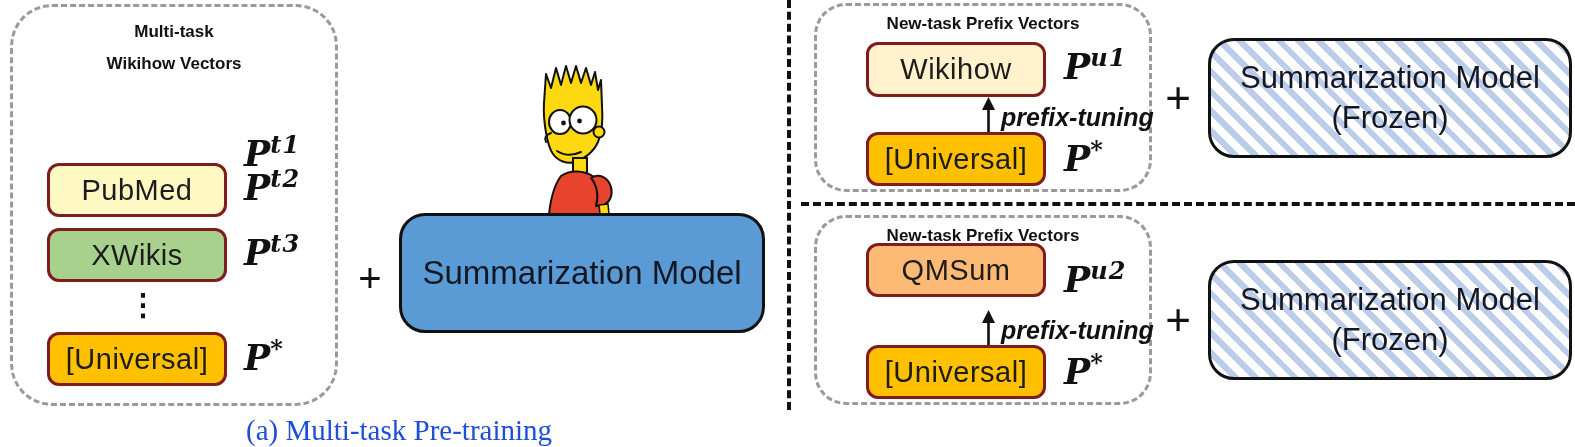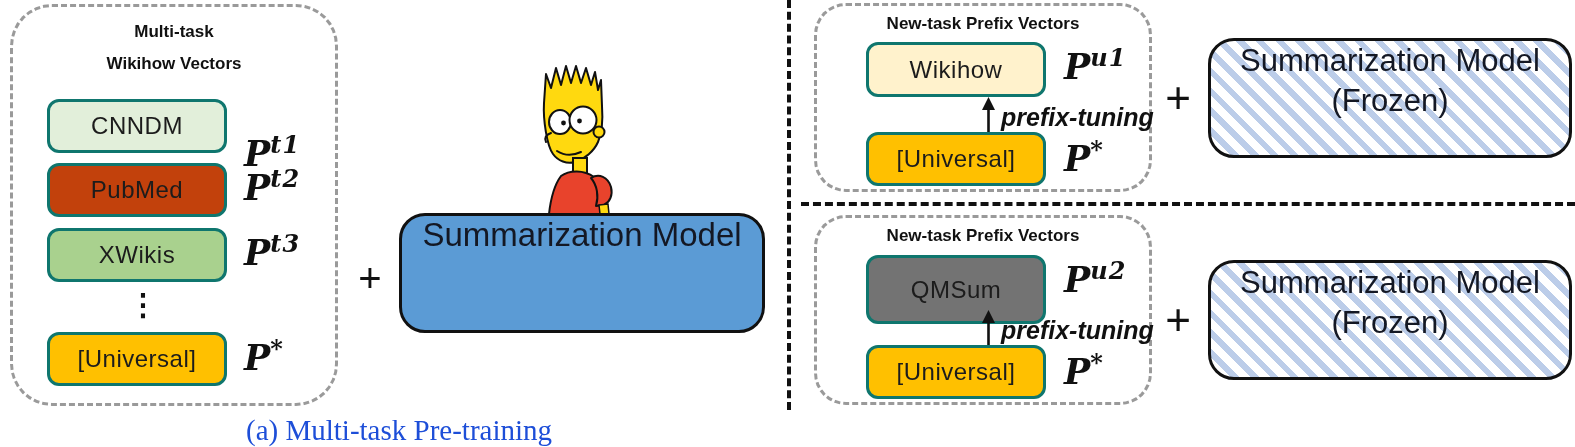--- a/index.html
+++ b/index.html
@@ -13,9 +13,9 @@
 
   
   .pv-box {
-    width:180px; height:54px; border:3px solid #0f766e; border-radius:12px;
+    width:180px; height:54px; border:3px solid #7f1d1d; border-radius:12px;
     display:flex; align-items:center; justify-content:center;
-    font-size:24px; color:#1c1c1c; letter-spacing:0.5px;
+    font-size:29px; color:#1c1c1c; letter-spacing:0.5px;
   }
 
   .group-title { font-weight:bold; color:#111; text-align:center; font-size:17px; line-height:32px; }

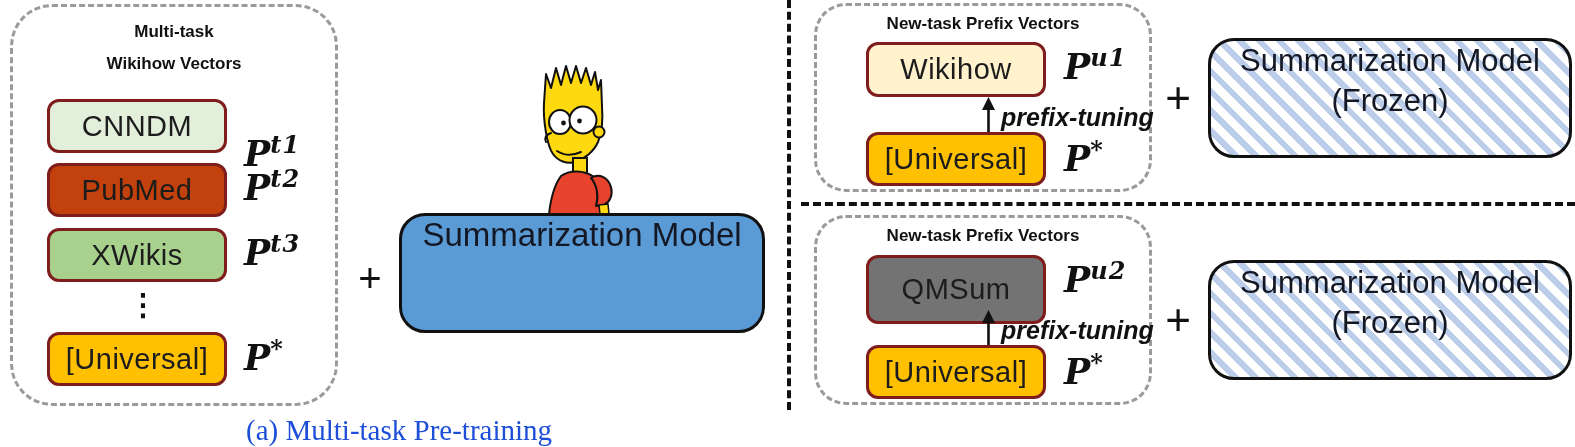--- a/index.html
+++ b/index.html
@@ -29,7 +29,7 @@
 
   .model-box {
     border:3px solid #111; border-radius:26px;
-    display:flex; align-items:center; justify-content:flex-start; flex-direction:column;
+    display:flex; align-items:center; justify-content:center; flex-direction:column;
     color:#141824; text-align:center;
   }
   .model-solid { font-size:33px; }

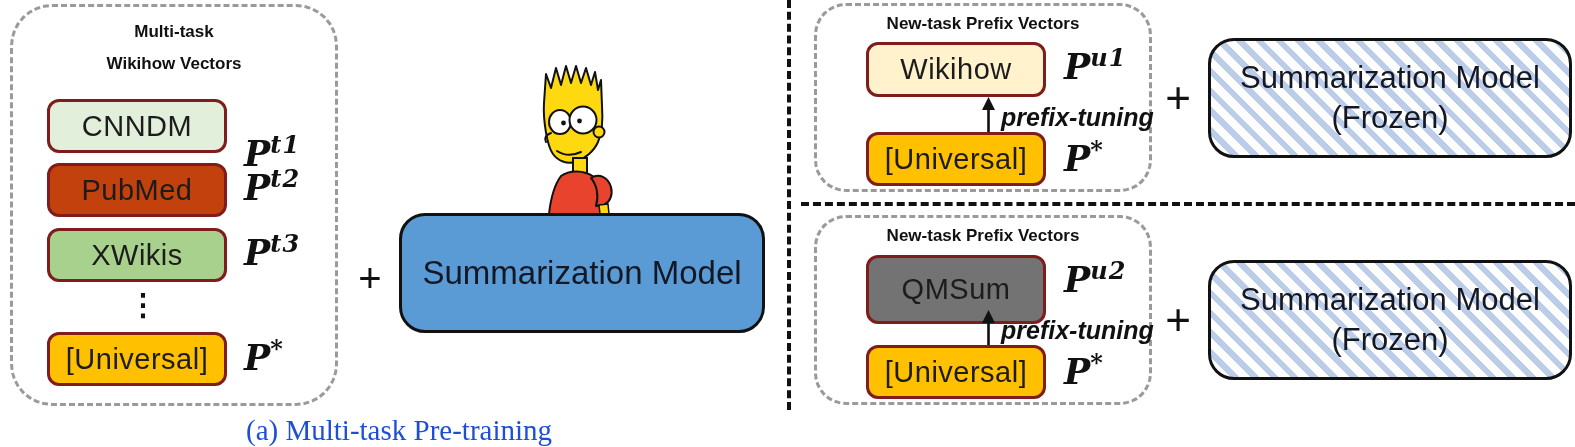--- a/index.html
+++ b/index.html
@@ -61,9 +61,6 @@
     <div>Wikihow Vectors</div>
   </div>
 
-  <div class="abs pv-box" style="left: 47px; top: 99px; background-color: rgb(226, 239, 218);">
-      <span>CNNDM</span>
-    </div>
   <div class="abs vec" style="left:244px; top:103px;margin-top:30px;"><span>P</span><sup>t1</sup></div>
 
   <div class="abs pv-box" style="left: 47px; top: 163px; background-color: #c2410c;">

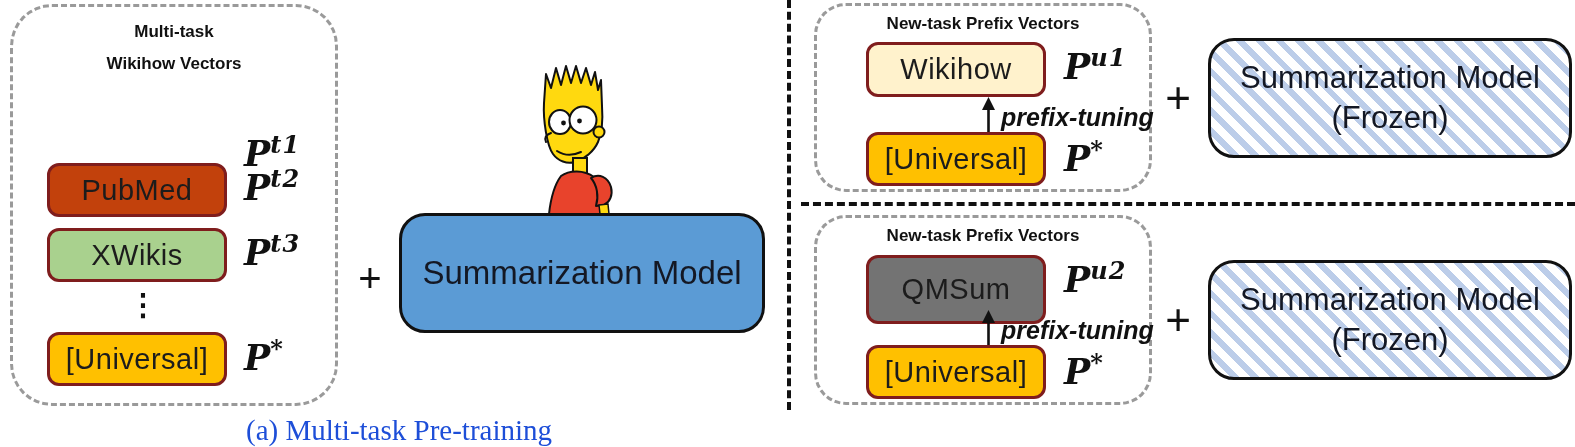--- a/index.html
+++ b/index.html
@@ -63,7 +63,7 @@
 
   <div class="abs vec" style="left:244px; top:103px;margin-top:30px;"><span>P</span><sup>t1</sup></div>
 
-  <div class="abs pv-box" style="left: 47px; top: 163px; background-color: #c2410c;">
+  <div class="abs pv-box" style="left: 47px; top: 163px; background-color: #fef9c3;">
       <span>PubMed</span>
     </div>
   <div class="abs vec" style="left:244px; top:167px;"><span>P</span><sup>t2</sup></div>

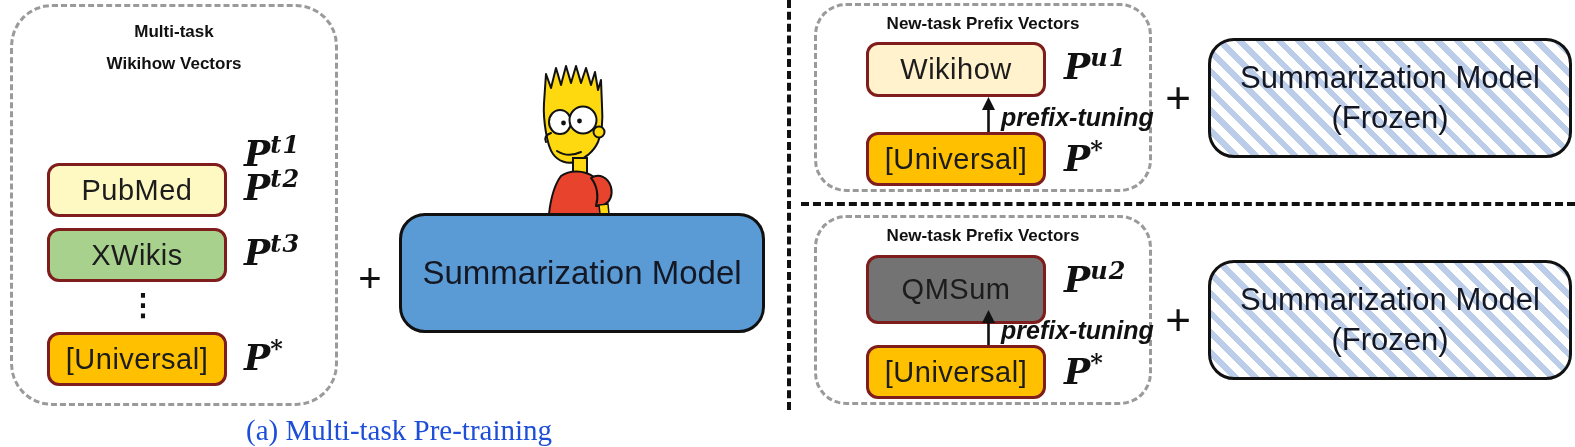--- a/index.html
+++ b/index.html
@@ -136,7 +136,7 @@
   <div class="abs dash-group" style="left:814px; top:215px; width:338px; height:190px; border-radius:32px;"></div>
   <div class="abs group-title" style="left:820px; top:220px; width:326px;">New-task Prefix Vectors</div>
 
-  <div class="abs pv-box" style="left: 866px; top: 255px; height: 69px; background-color: #737373;">
+  <div class="abs pv-box" style="left: 866px; top: 243px; height: 54px; background-color: #fdba74;">
       <span>QMSum</span>
     </div>
   <div class="abs vec" style="left:1064px; top:259px;text-align:center;"><span>P</span><sup>u2</sup></div>

